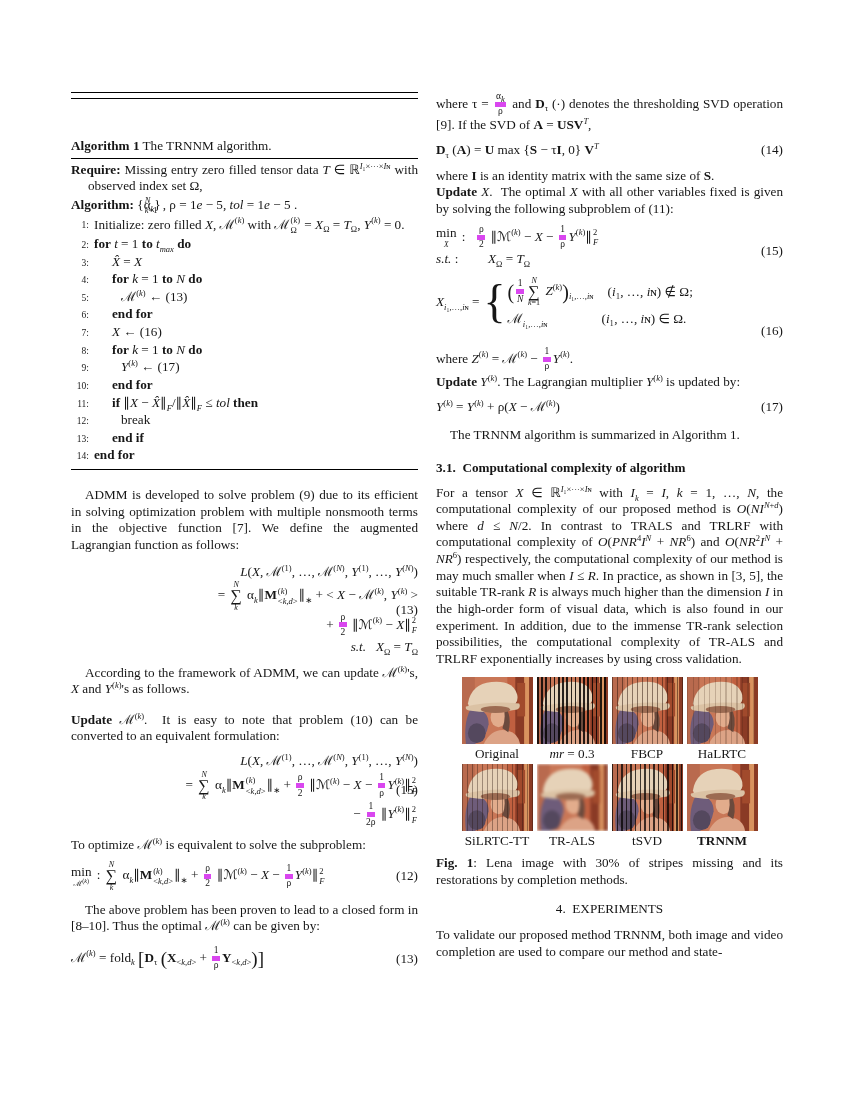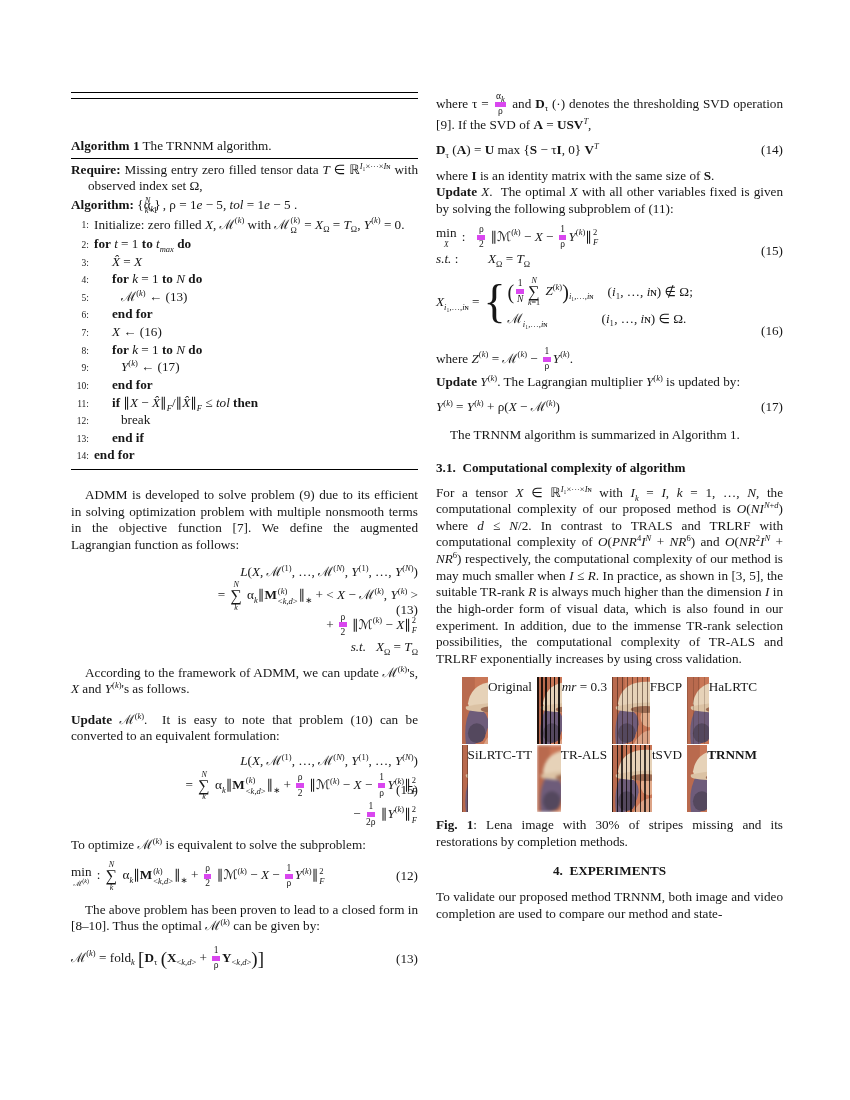--- a/index.html
+++ b/index.html
@@ -61,7 +61,7 @@
   
   .figure{margin:10px 0 0 0;}
   .fig-grid{display:flex;flex-wrap:wrap;justify-content:center;column-gap:5px;row-gap:1px;width:310px;margin:0 auto;}
-  .fig-cell{width:70px;display:flex;flex-direction:row;align-items:flex-start;}
+  .fig-cell{width:70px;display:flex;flex-direction:column;align-items:center;}
   .fig-imgwrap{position:relative;width:71px;height:67px;overflow:hidden;}
   .fig-imgwrap svg{display:block;}
   .fx-blur svg{filter:blur(1.7px);}

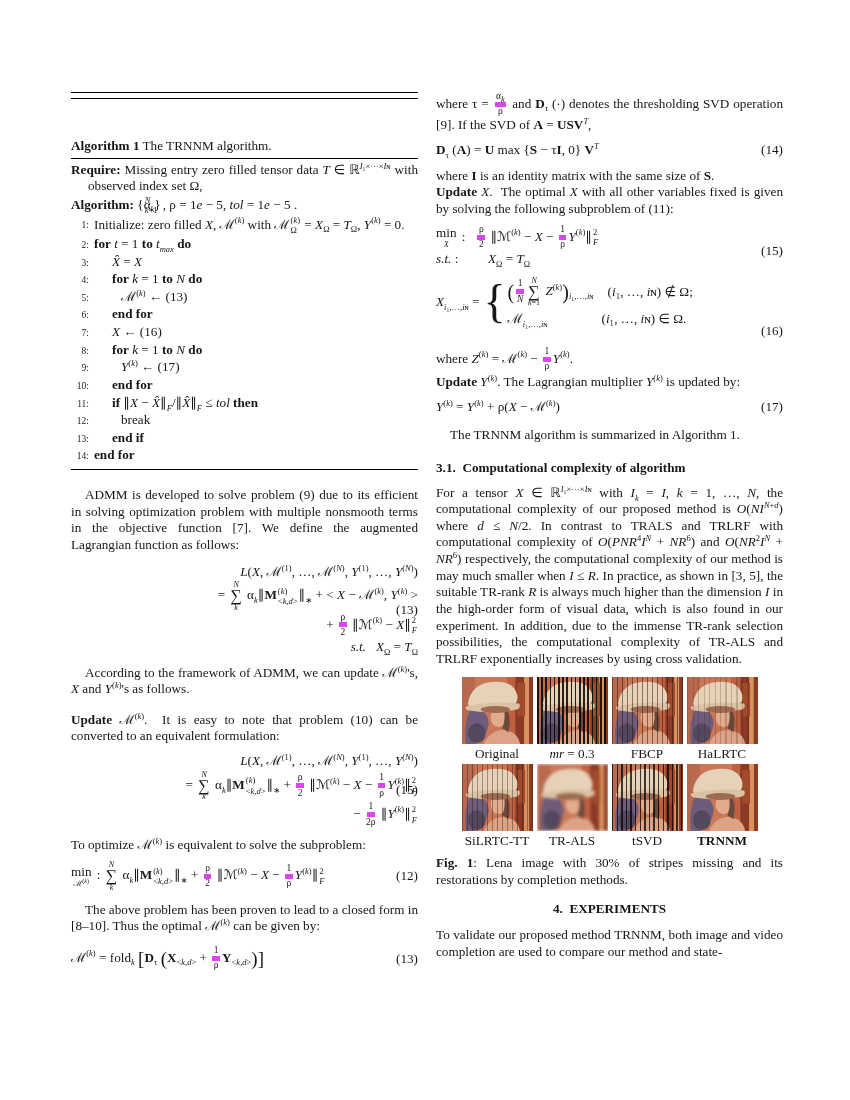--- a/index.html
+++ b/index.html
@@ -56,7 +56,7 @@
 
   
   .h-sub{font-weight:bold;margin:16px 0 8px 0;}
-  .h-sec{font-weight:bold;text-align:center;margin:12px 0 10px 0;}
+  .h-sec{font-weight:normal;text-align:center;margin:12px 0 10px 0;}
 
   
   .figure{margin:10px 0 0 0;}

